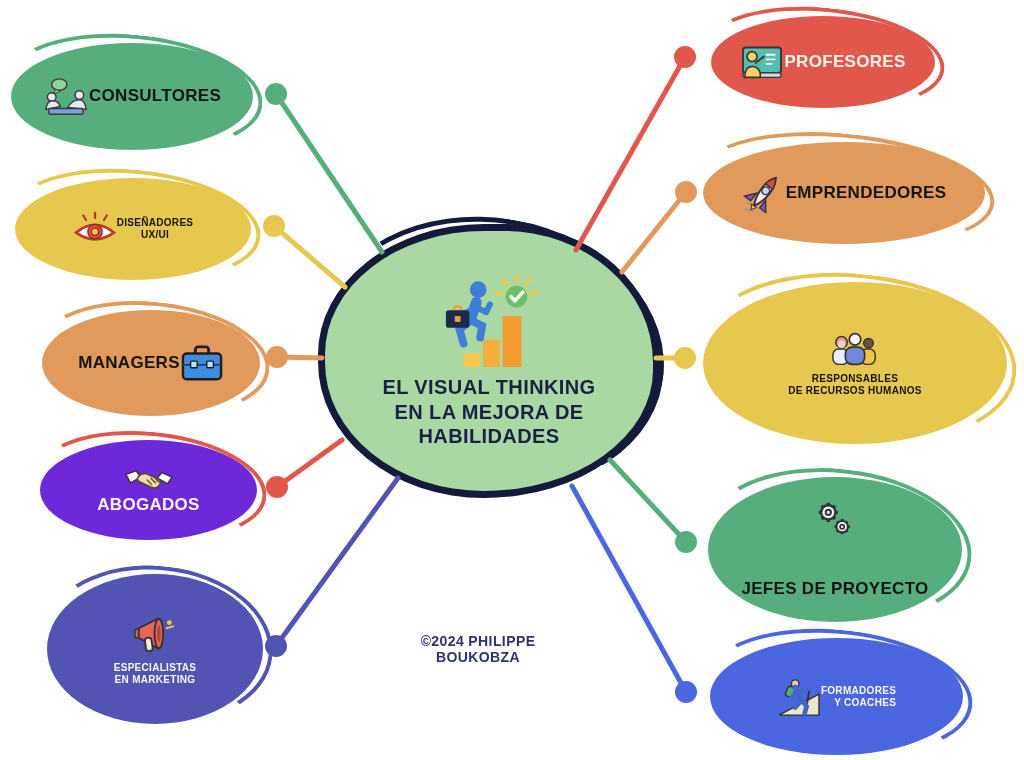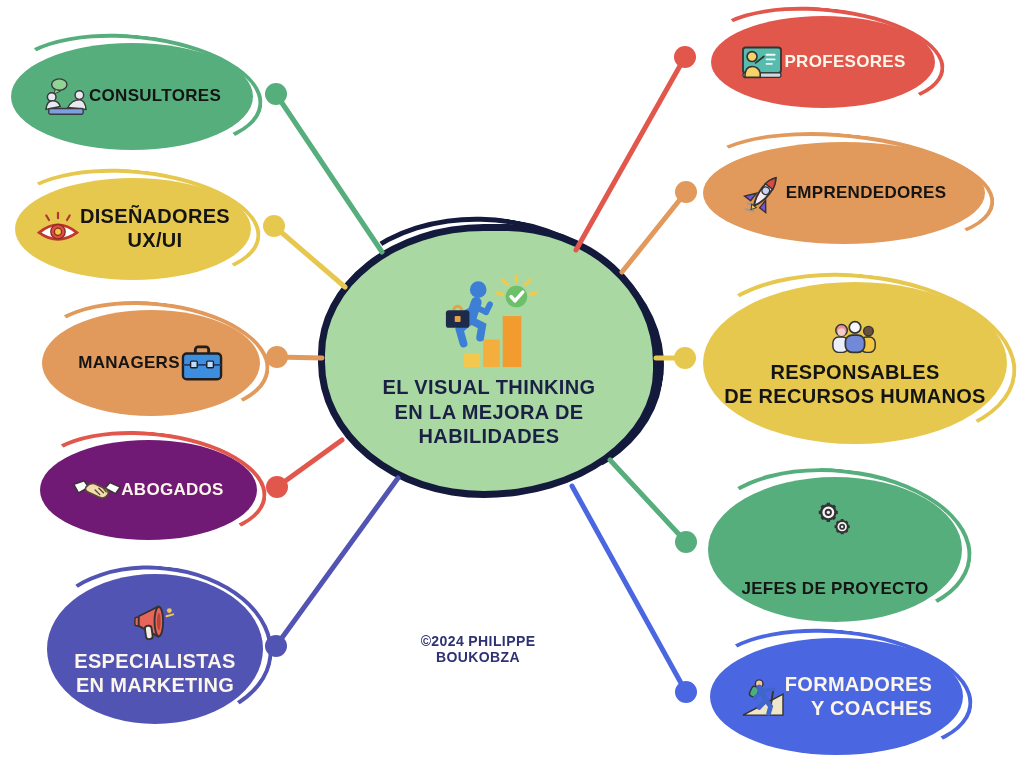--- a/index.html
+++ b/index.html
@@ -15,7 +15,7 @@
          border-radius:50%;transform:rotate(6deg);pointer-events:none;}
   .label{font-weight:bold;font-size:17px;letter-spacing:0.3px;white-space:pre-line;
          line-height:1.18;}
-  .label.sm{font-size:20px;}
+  .label.sm{font-size:10px;}
   .icon{display:flex;align-items:center;justify-content:center;}
   .center{position:absolute;left:318px;top:224px;width:342px;height:274px;z-index:2;
           border:7px solid #a16207;border-radius:50% 47% 53% 50% / 49% 52% 48% 51%;

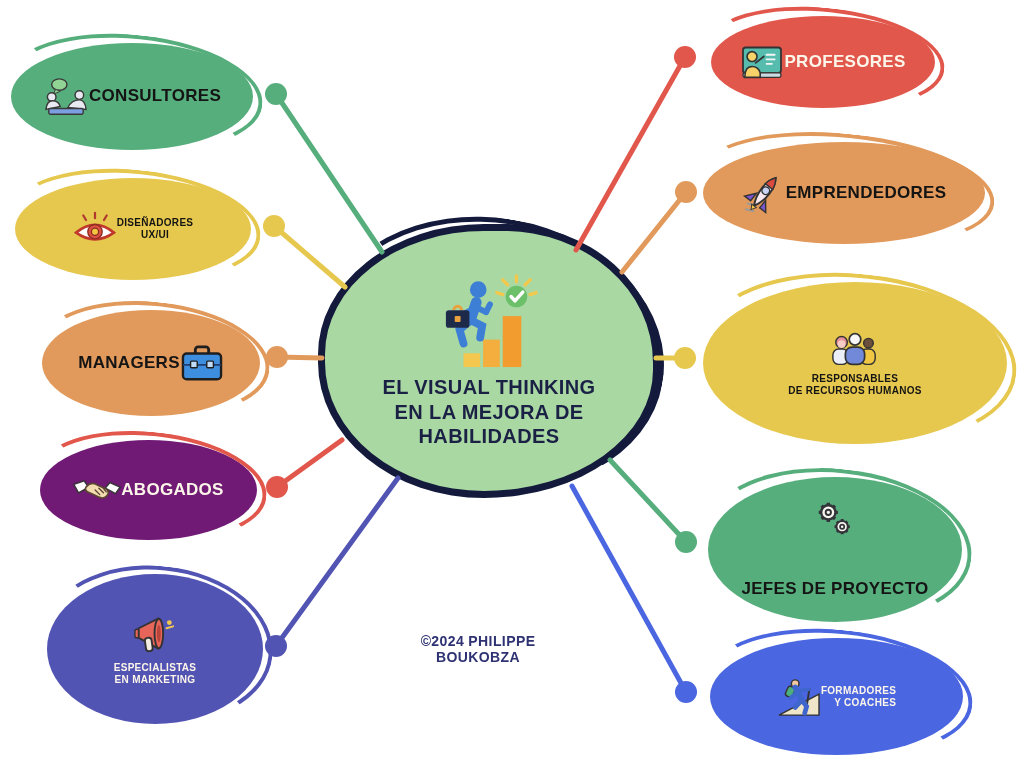--- a/index.html
+++ b/index.html
@@ -120,7 +120,7 @@
     <span class="label" style="color: rgb(20, 20, 20);">MANAGERS</span>
   </div>
 
-  <div class="node row" style="left: 40px; top: 440px; width: 217px; height: 100px; background-color: #701a75;">
+  <div class="node row" style="left: 40px; top: 440px; width: 217px; height: 100px; background-color: #6d28d9; flex-direction: column;">
     <span class="swash" style="border-top-color: rgb(226, 87, 76); border-right-color: rgb(226, 87, 76);"></span>
     <span class="icon">
       <svg width="48" height="30" viewBox="0 0 52 32">

